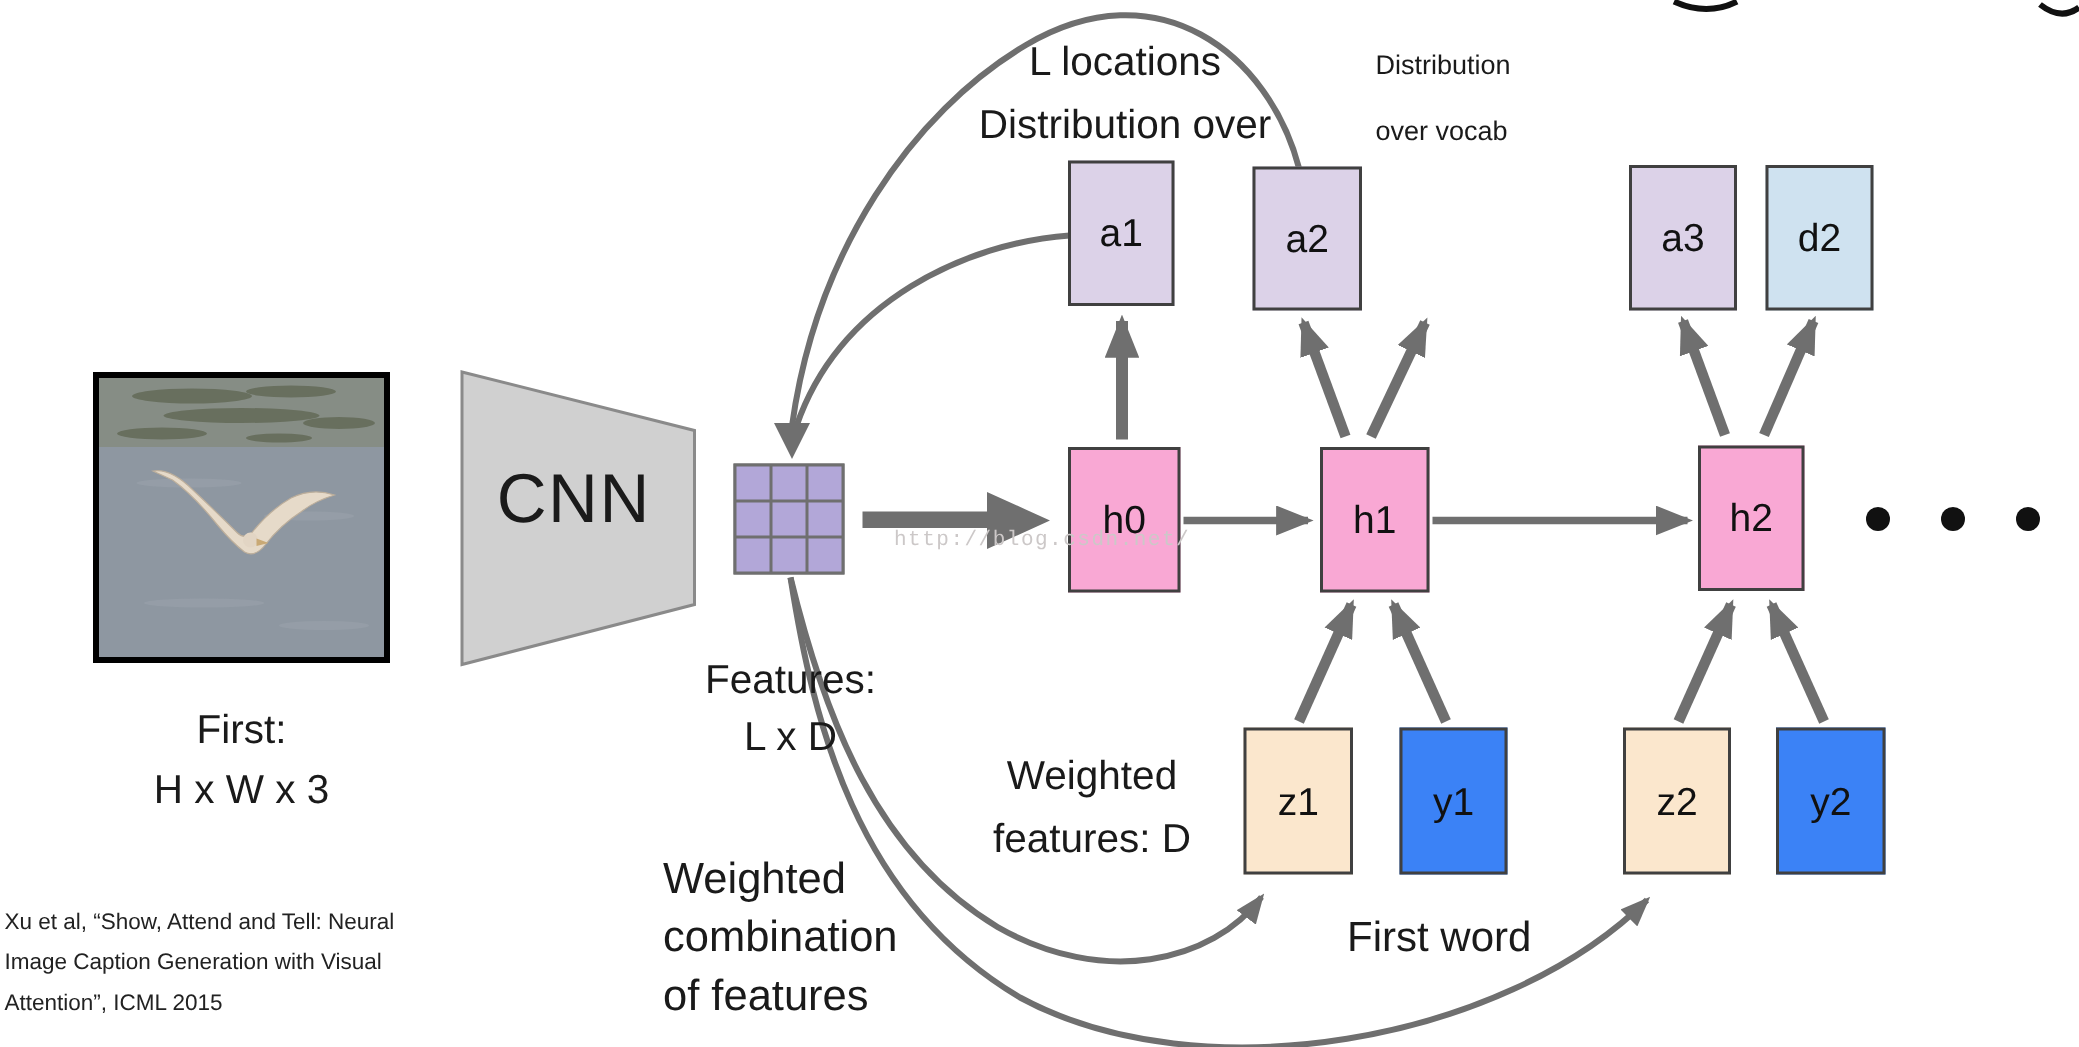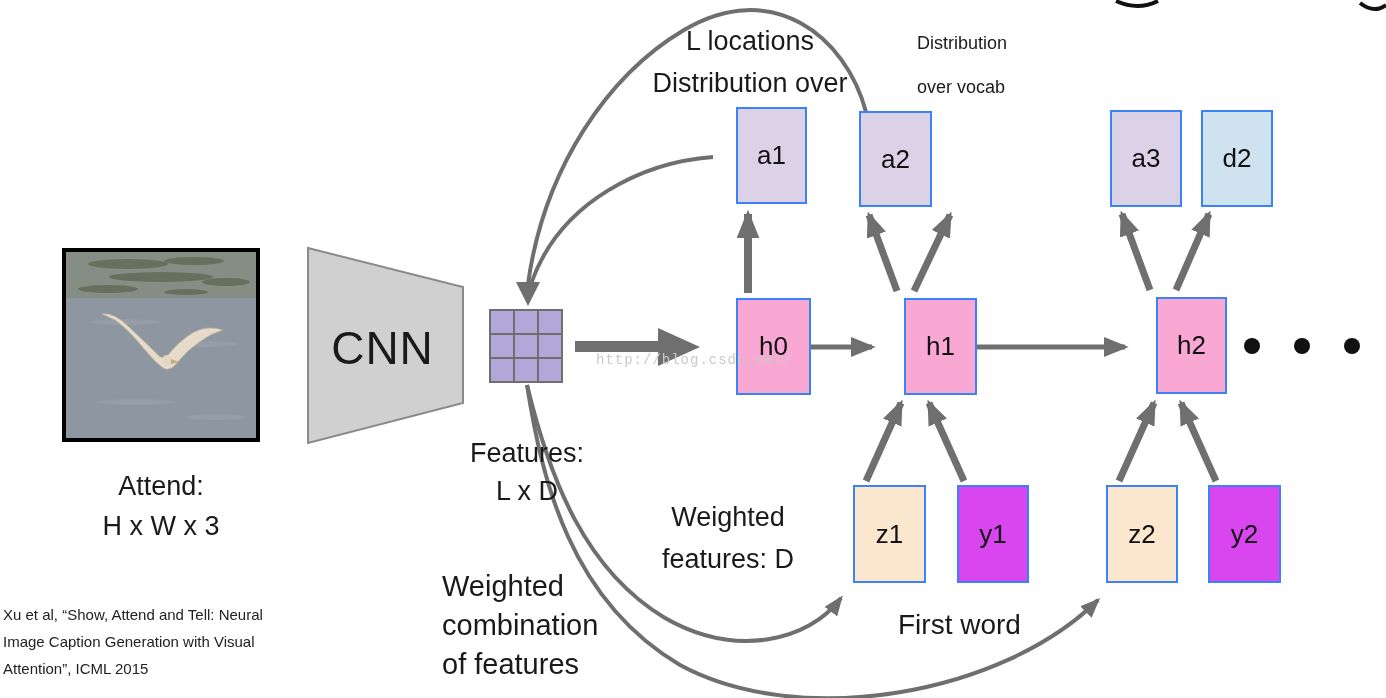--- a/index.html
+++ b/index.html
@@ -9,9 +9,9 @@
   }
   .overlay{position:absolute;left:0;top:0;width:1386px;height:698px;z-index:1;}
   .box{
-    position:absolute;z-index:2;border:2px solid #3b82f6;box-sizing:border-box;
+    position:absolute;z-index:2;border:2px solid #404040;box-sizing:border-box;
     display:flex;align-items:center;justify-content:center;
-    font-size:26px;color:#111;margin-left:24px;
+    font-size:26px;color:#111;
   }
   .box.att{background:#dcd2e8;}
   .box.voc{background:#cfe2f0;}

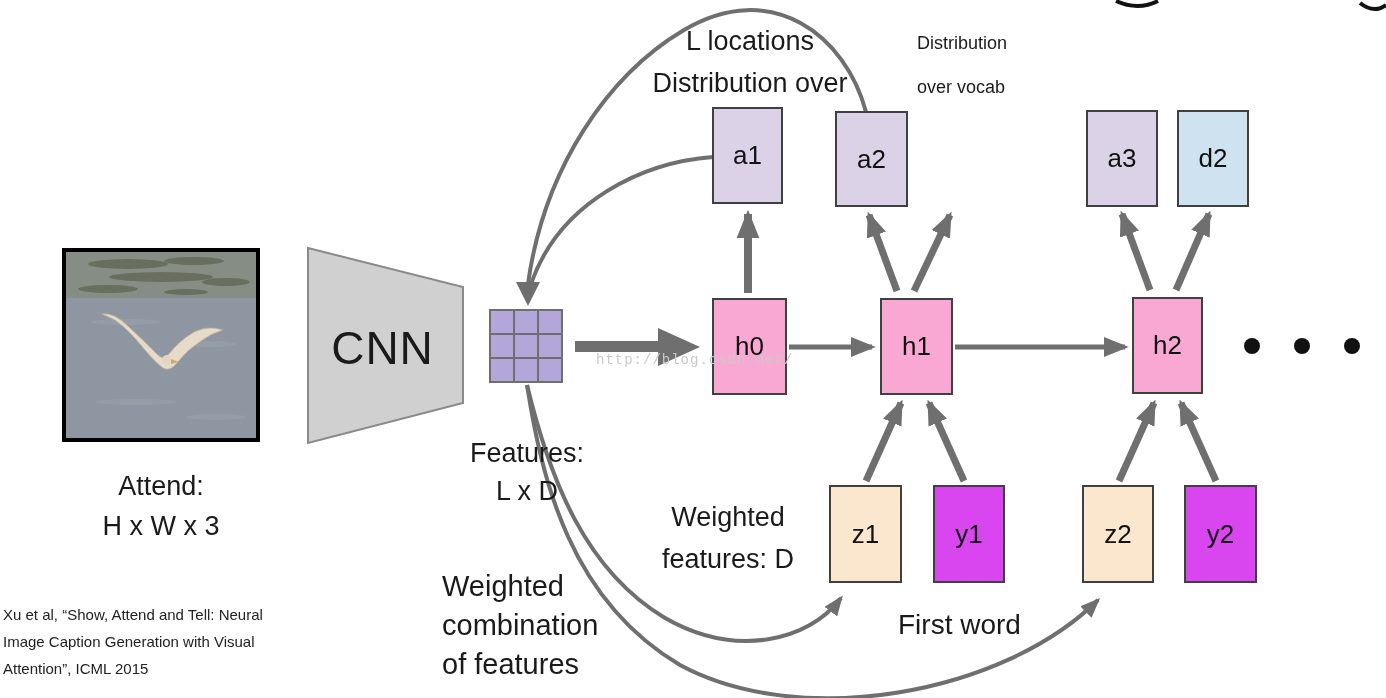--- a/index.html
+++ b/index.html
@@ -32,7 +32,7 @@
     border:4px solid #000;box-sizing:border-box;
   }
   .cnnlabel{
-    position:absolute;left:305px;top:320px;width:155px;height:56px;z-index:3;
+    position:absolute;left:305px;top:304px;width:155px;height:56px;z-index:3;
     display:flex;align-items:center;justify-content:center;font-size:46px;letter-spacing:1px;
   }
   .watermark{

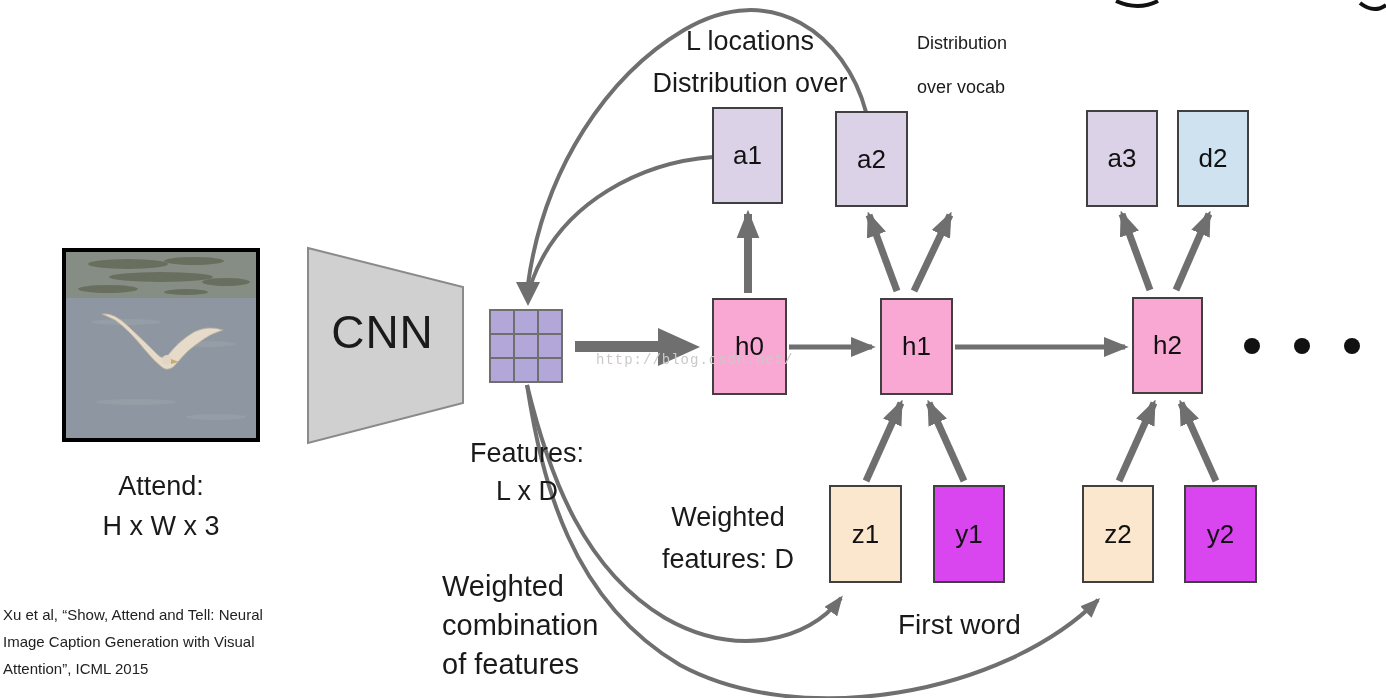--- a/index.html
+++ b/index.html
@@ -155,7 +155,7 @@
   </div>
 
   <div class="lbl center" style="left:62px;top:466px;width:198px;font-size:27px;line-height:40px">
-    <div class="ln">Attend:</div>
+    <div class="ln">First:</div>
     <div class="ln">H x W x 3</div>
   </div>
 

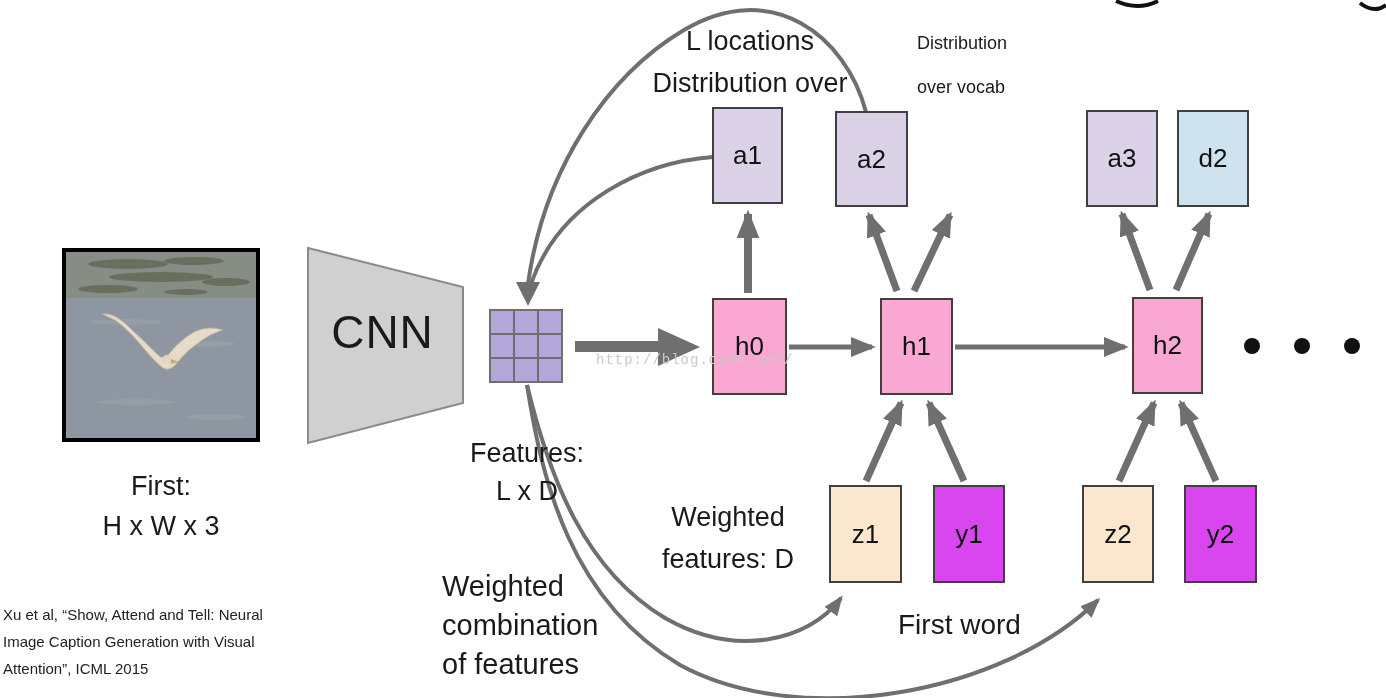--- a/index.html
+++ b/index.html
@@ -17,7 +17,7 @@
   .box.voc{background:#cfe2f0;}
   .box.hid{background:#f9a8d4;}
   .box.wft{background:#fbe7cd;}
-  .box.wrd{background:#d946ef;}
+  .box.wrd{background:#3b82f6;}
   .lbl{position:absolute;z-index:3;line-height:1.0;}
   .lbl .ln{white-space:nowrap;}
   .center{text-align:center;}

